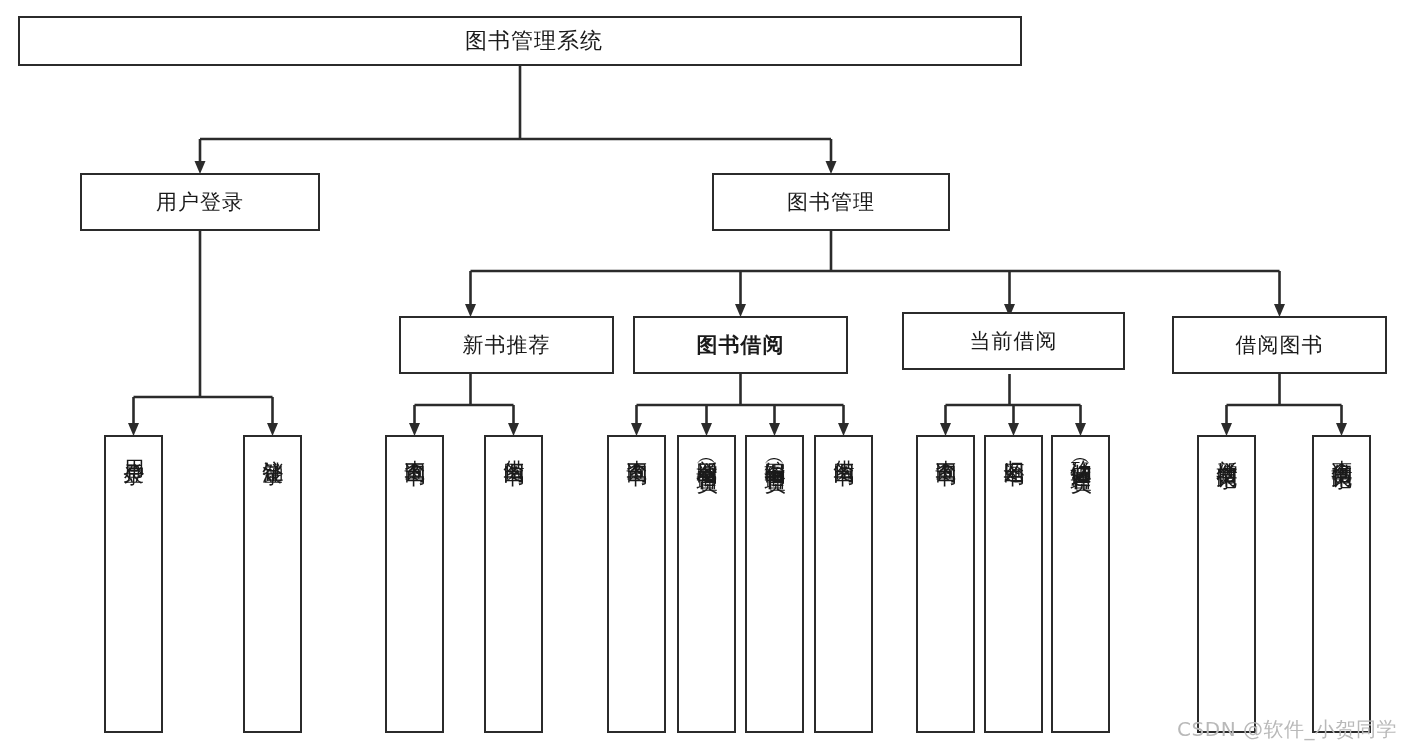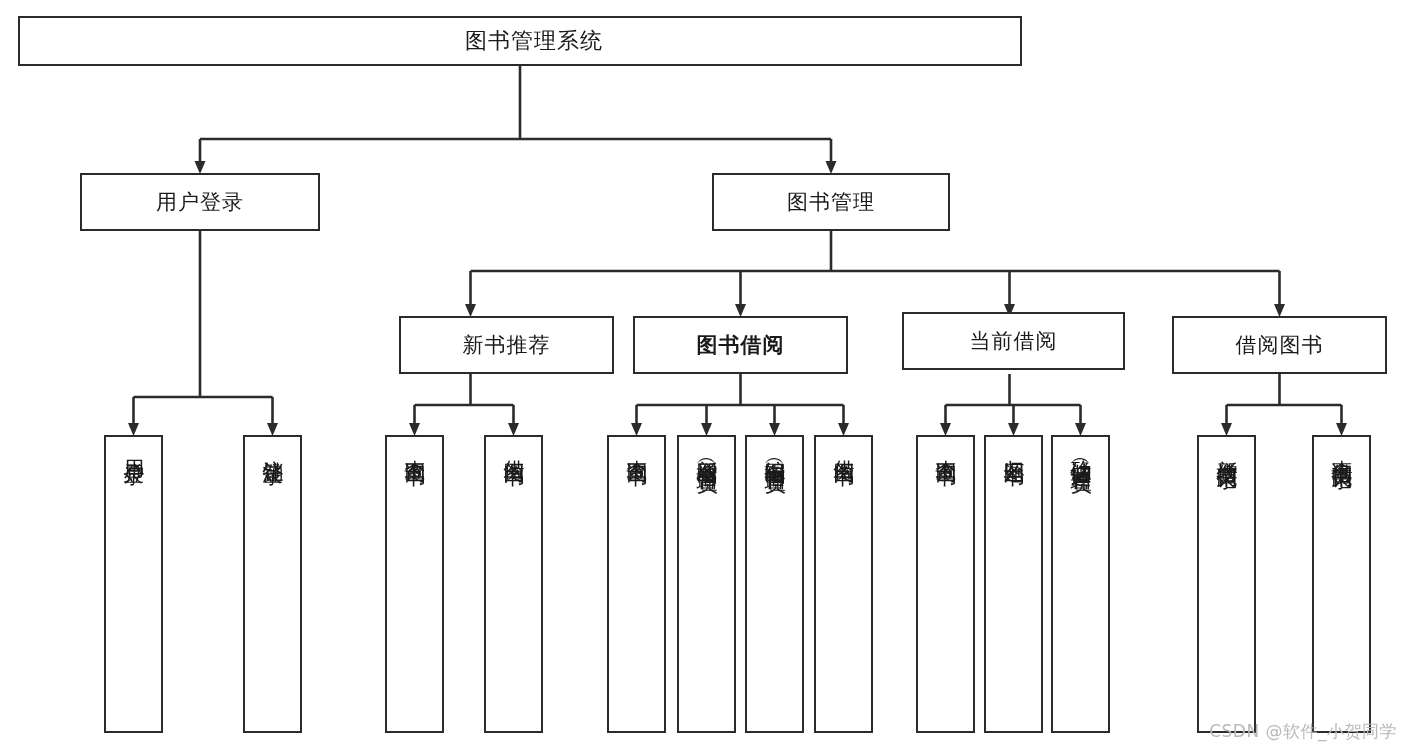--- a/index.html
+++ b/index.html
@@ -70,7 +70,7 @@
     position: absolute;
     right: 8px;
     bottom: 4px;
-    font-size: 17px;
+    font-size: 20px;
     color: #b9b9b9;
     letter-spacing: 0.5px;
     white-space: nowrap;

